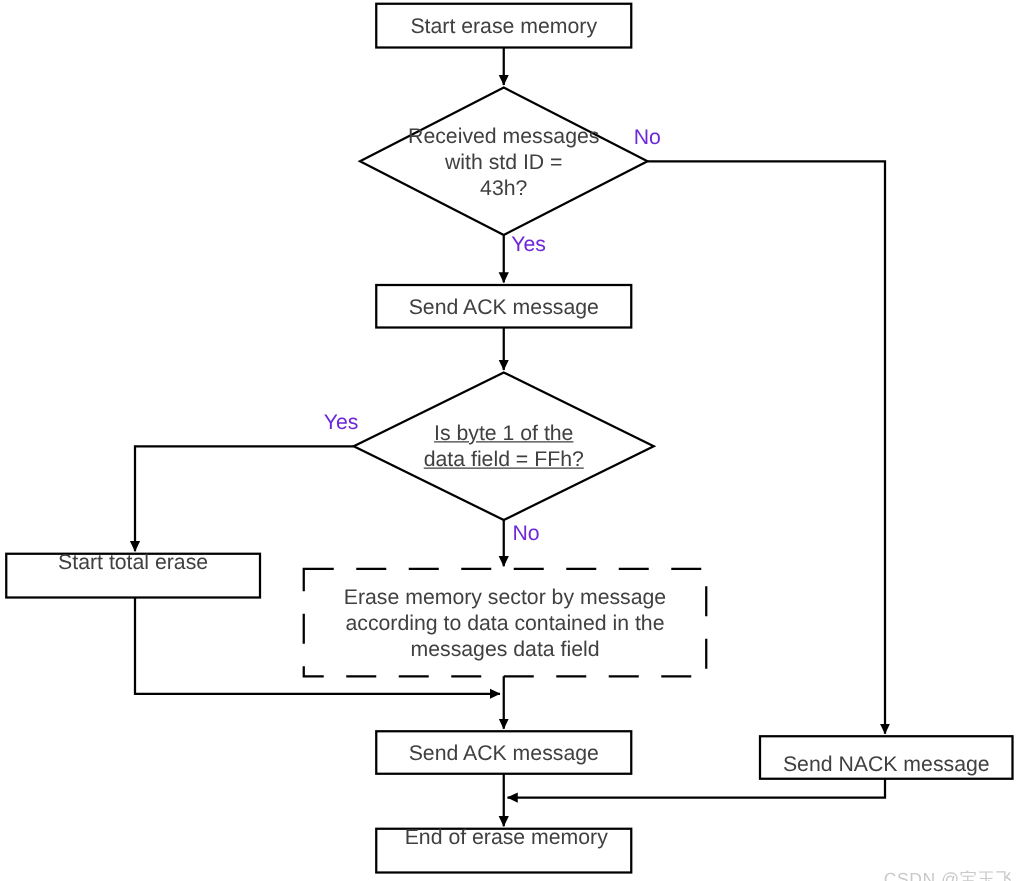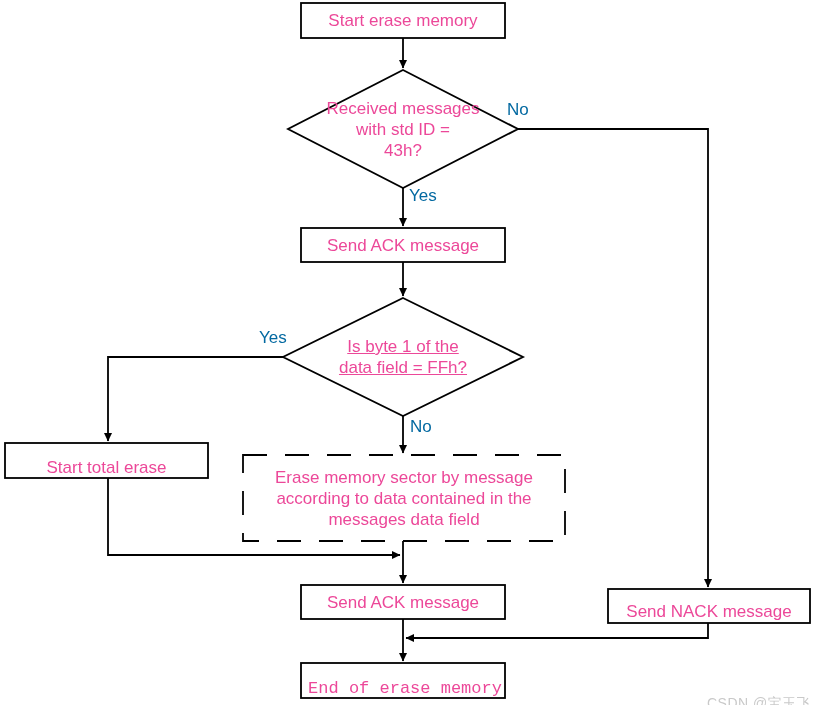--- a/index.html
+++ b/index.html
@@ -28,7 +28,7 @@
     align-items: center;
     justify-content: center;
     text-align: center;
-    color: #ec4899;
+    color: #404040;
     font-size: 17px;
     line-height: 21px;
     white-space: pre-line;

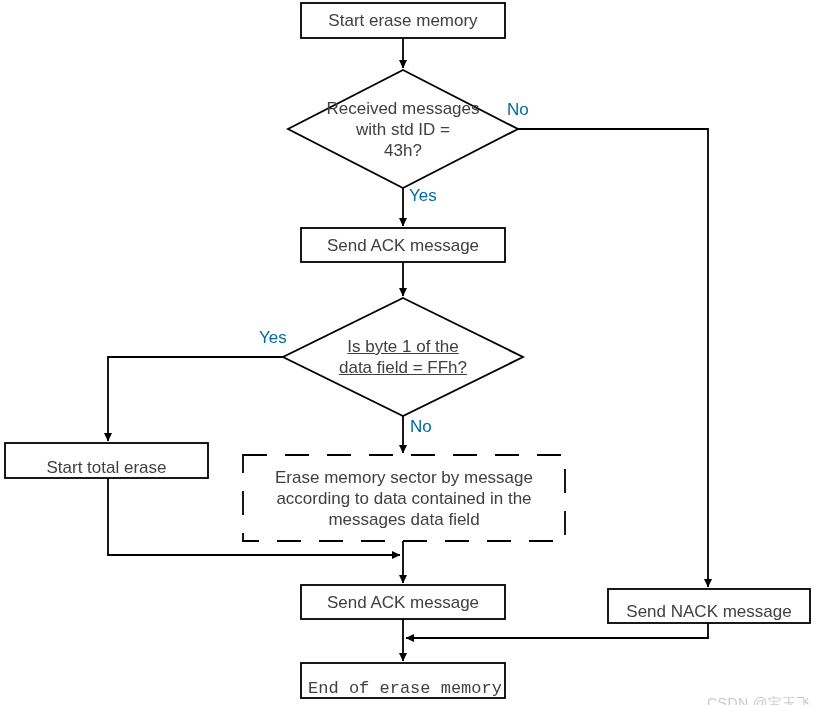--- a/index.html
+++ b/index.html
@@ -36,7 +36,7 @@
   }
   .edge-label {
     position: absolute;
-    color: #0369a1;
+    color: #6d28d9;
     font-size: 17px;
     line-height: 19px;
     white-space: nowrap;

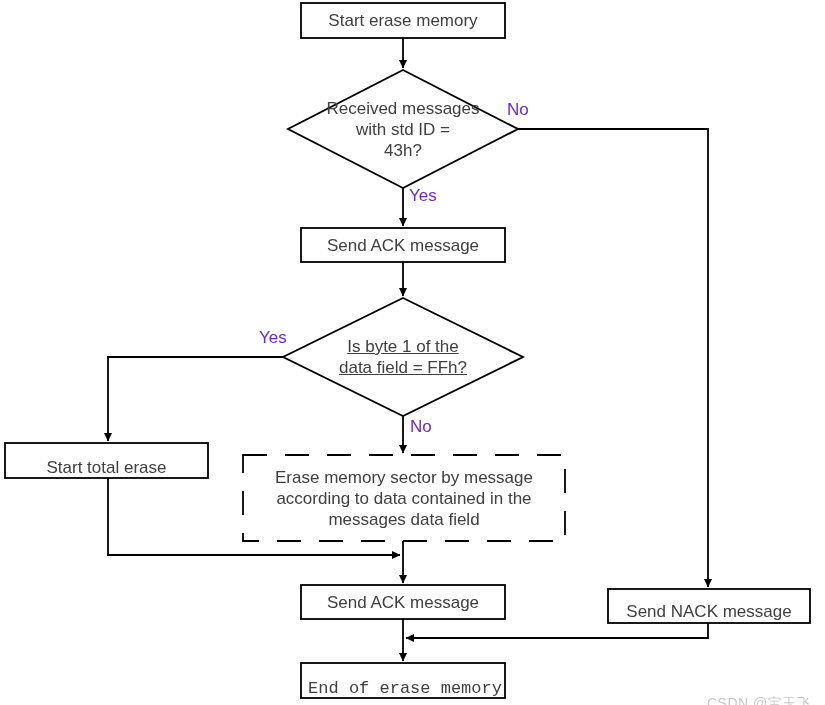--- a/index.html
+++ b/index.html
@@ -114,7 +114,7 @@
   <div class="node-text" style="left:293px; top:306px; width:220px; height:102px;text-decoration:underline;">Is byte 1 of the
 data field = FFh?</div>
 
-  <div class="node-text" style="left:5px; top:443px; width:203px; height:48px;">Start total erase</div>
+  <div class="node-text" style="left:5px; top:425px; width:203px; height:48px;">Start total erase</div>
 
   <div class="node-text" style="left:243px; top:459px; width:322px; height:78px;">Erase memory sector by message
 according to data contained in the

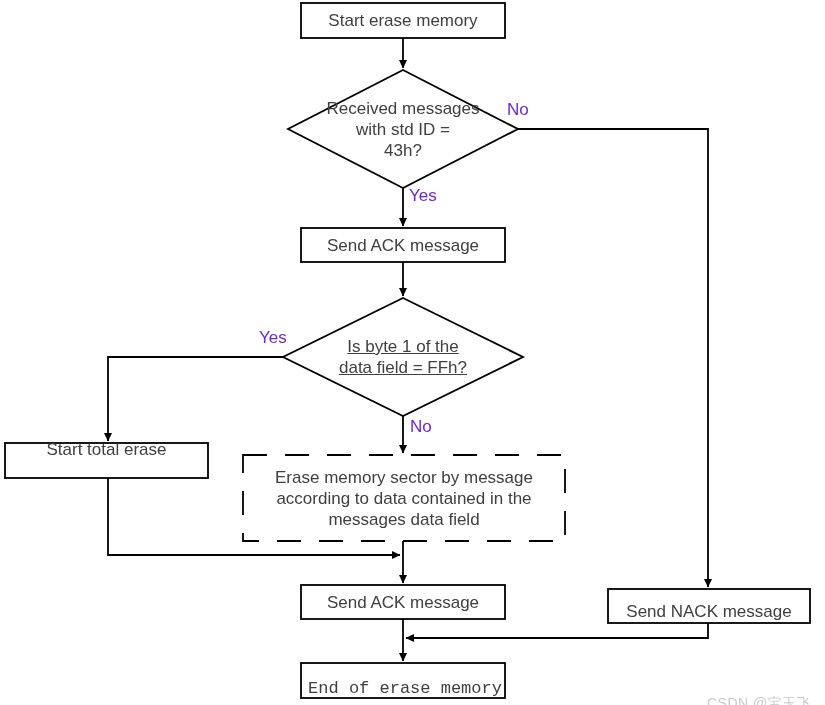--- a/index.html
+++ b/index.html
@@ -124,7 +124,7 @@
 
   <div class="node-text" style="left:608px; top:589px; width:202px; height:44px;">Send NACK message</div>
 
-  <div class="node-text" style="left:301px; top:671px; width:208px; height:35px;font-family:Liberation Mono, monospace;">End of erase memory</div>
+  <div class="node-text" style="left:301px; top:652px; width:208px; height:35px;">End of erase memory</div>
 
   <div class="edge-label" style="left:507px; top:100px;">No</div>
 

